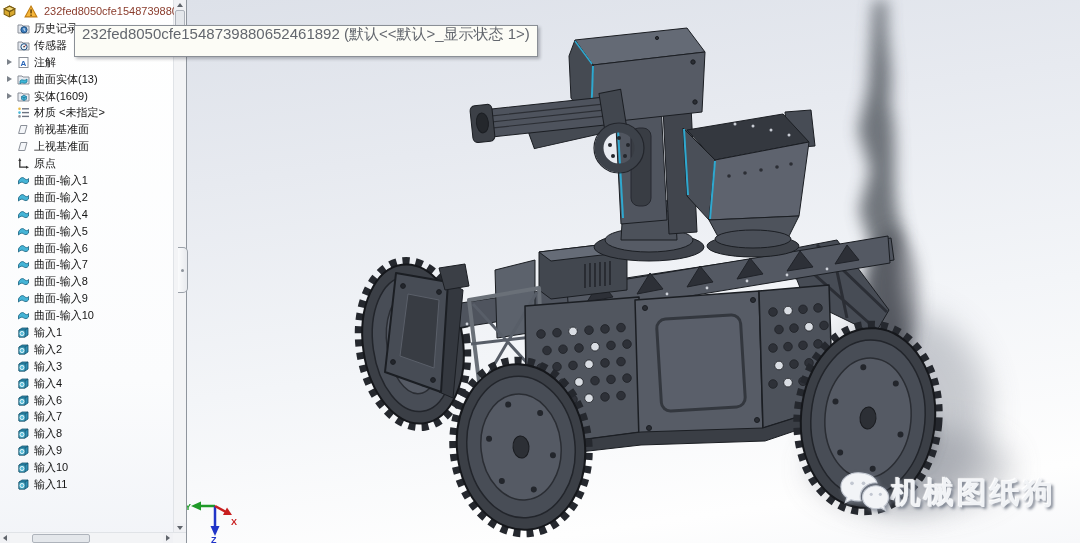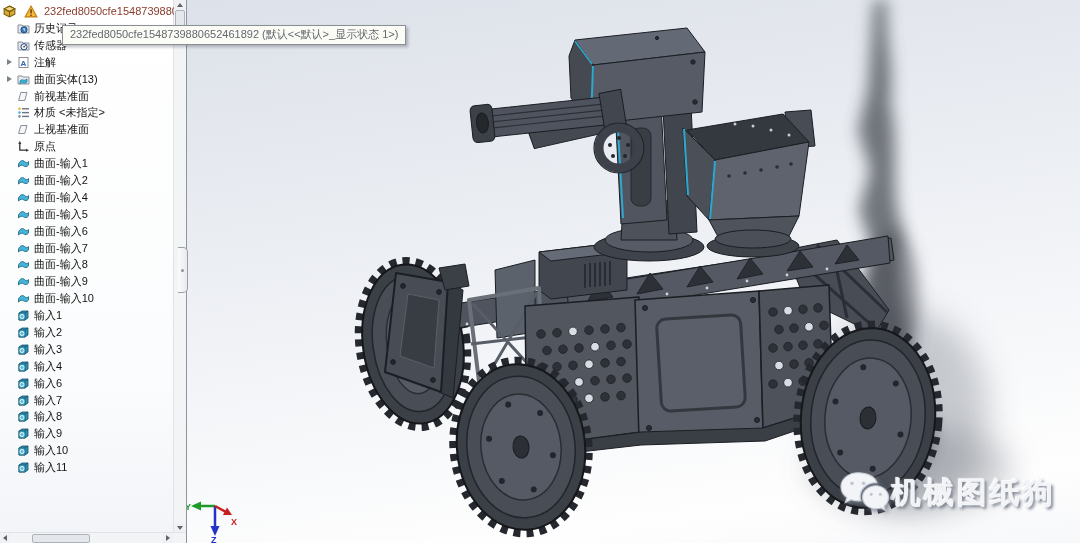--- a/index.html
+++ b/index.html
@@ -38,9 +38,9 @@
   .splitter .dot{width:3px;height:3px;border-radius:50%;background:#8f959d;}
 
   
-  .tooltip{position:absolute;left:62px;top:25px;height:15px;z-index:40;padding:1px 7px 2px 7px;
+  .tooltip{position:absolute;left:74px;top:25px;height:15px;z-index:40;padding:1px 7px 14px 7px;
            background:#fcfcf6;border:1px solid #8a8f96;box-shadow:2px 2px 3px rgba(40,44,52,.3);
-           font-size:11px;color:#63676e;white-space:nowrap;display:flex;align-items:center;}
+           font-size:15px;color:#63676e;white-space:nowrap;display:flex;align-items:center;}
 
   
   .viewport{position:absolute;left:187px;top:0;width:893px;height:543px;

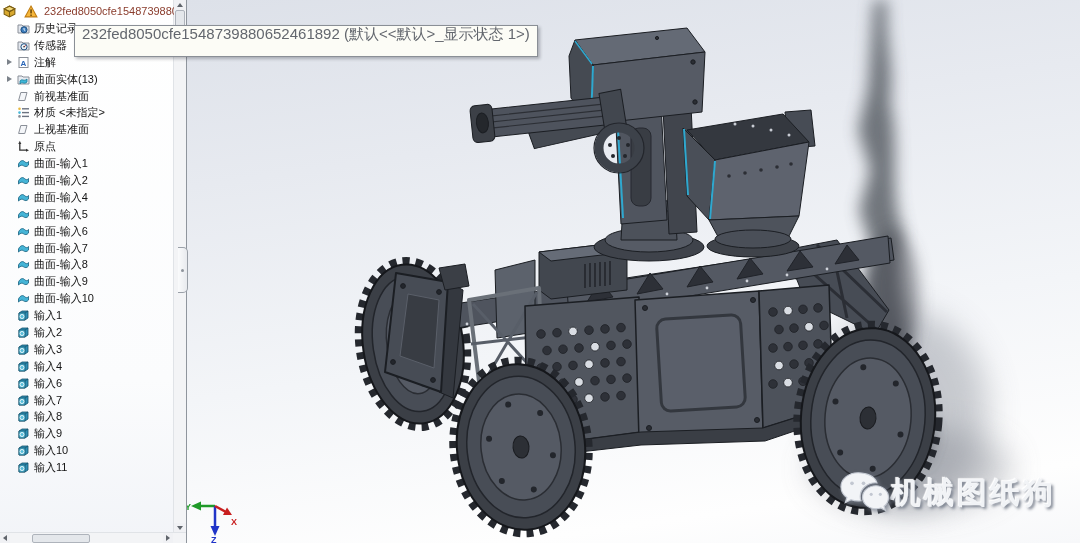--- a/index.html
+++ b/index.html
@@ -125,6 +125,19 @@
             </svg>
           </span>
           <span class="tlabel">曲面实体(13)</span>
+        </div>
+        <div class="tree-row">
+          <span class="tw">
+            <span class="tri-r"></span>
+          </span>
+          <span class="ticon">
+            <svg width="13" height="13" viewBox="0 0 13 13">
+              <path d="M1 3h4l1 1h6v7H1z" fill="#e8ecf2" stroke="#8a8f98"></path>
+              <path d="M4.5 6.5l2.5-1.3 2.5 1.3v2.8L7 10.6 4.5 9.3z" fill="#49b8d8" stroke="#1b6f92" stroke-width="0.7"></path>
+              <path d="M4.5 6.5L7 7.8l2.5-1.3M7 7.8v2.8" stroke="#1b6f92" fill="none" stroke-width="0.7"></path>
+            </svg>
+          </span>
+          <span class="tlabel">实体(1609)</span>
         </div>
         <div class="tree-row">
           <span class="tw"></span>

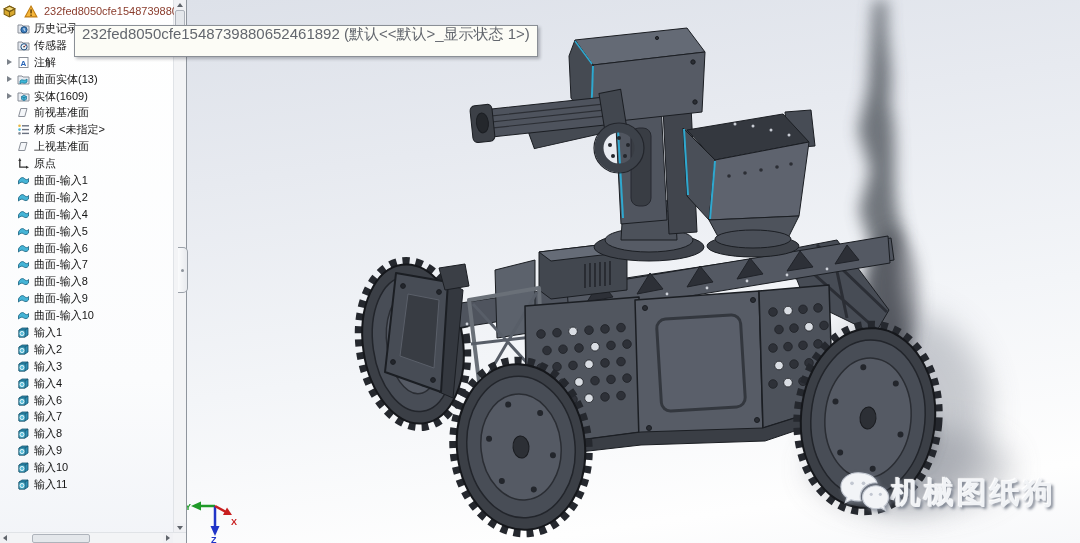--- a/index.html
+++ b/index.html
@@ -143,15 +143,6 @@
           <span class="tw"></span>
           <span class="ticon">
             <svg width="13" height="13" viewBox="0 0 13 13">
-              <path d="M3.8 2.5h6.2l-2.2 8H1.6z" fill="#f4f6f9" stroke="#8a8f98"></path>
-            </svg>
-          </span>
-          <span class="tlabel">前视基准面</span>
-        </div>
-        <div class="tree-row">
-          <span class="tw"></span>
-          <span class="ticon">
-            <svg width="13" height="13" viewBox="0 0 13 13">
               <circle cx="2.5" cy="2.8" r="1.3" fill="#e8b93f"></circle>
               <rect x="5" y="2.1" width="7" height="1.4" fill="#6b7280"></rect>
               <circle cx="2.5" cy="6.6" r="1.3" fill="#49b8d8"></circle>
@@ -161,6 +152,15 @@
             </svg>
           </span>
           <span class="tlabel">材质 &lt;未指定&gt;</span>
+        </div>
+        <div class="tree-row">
+          <span class="tw"></span>
+          <span class="ticon">
+            <svg width="13" height="13" viewBox="0 0 13 13">
+              <path d="M3.8 2.5h6.2l-2.2 8H1.6z" fill="#f4f6f9" stroke="#8a8f98"></path>
+            </svg>
+          </span>
+          <span class="tlabel">前视基准面</span>
         </div>
         <div class="tree-row">
           <span class="tw"></span>

